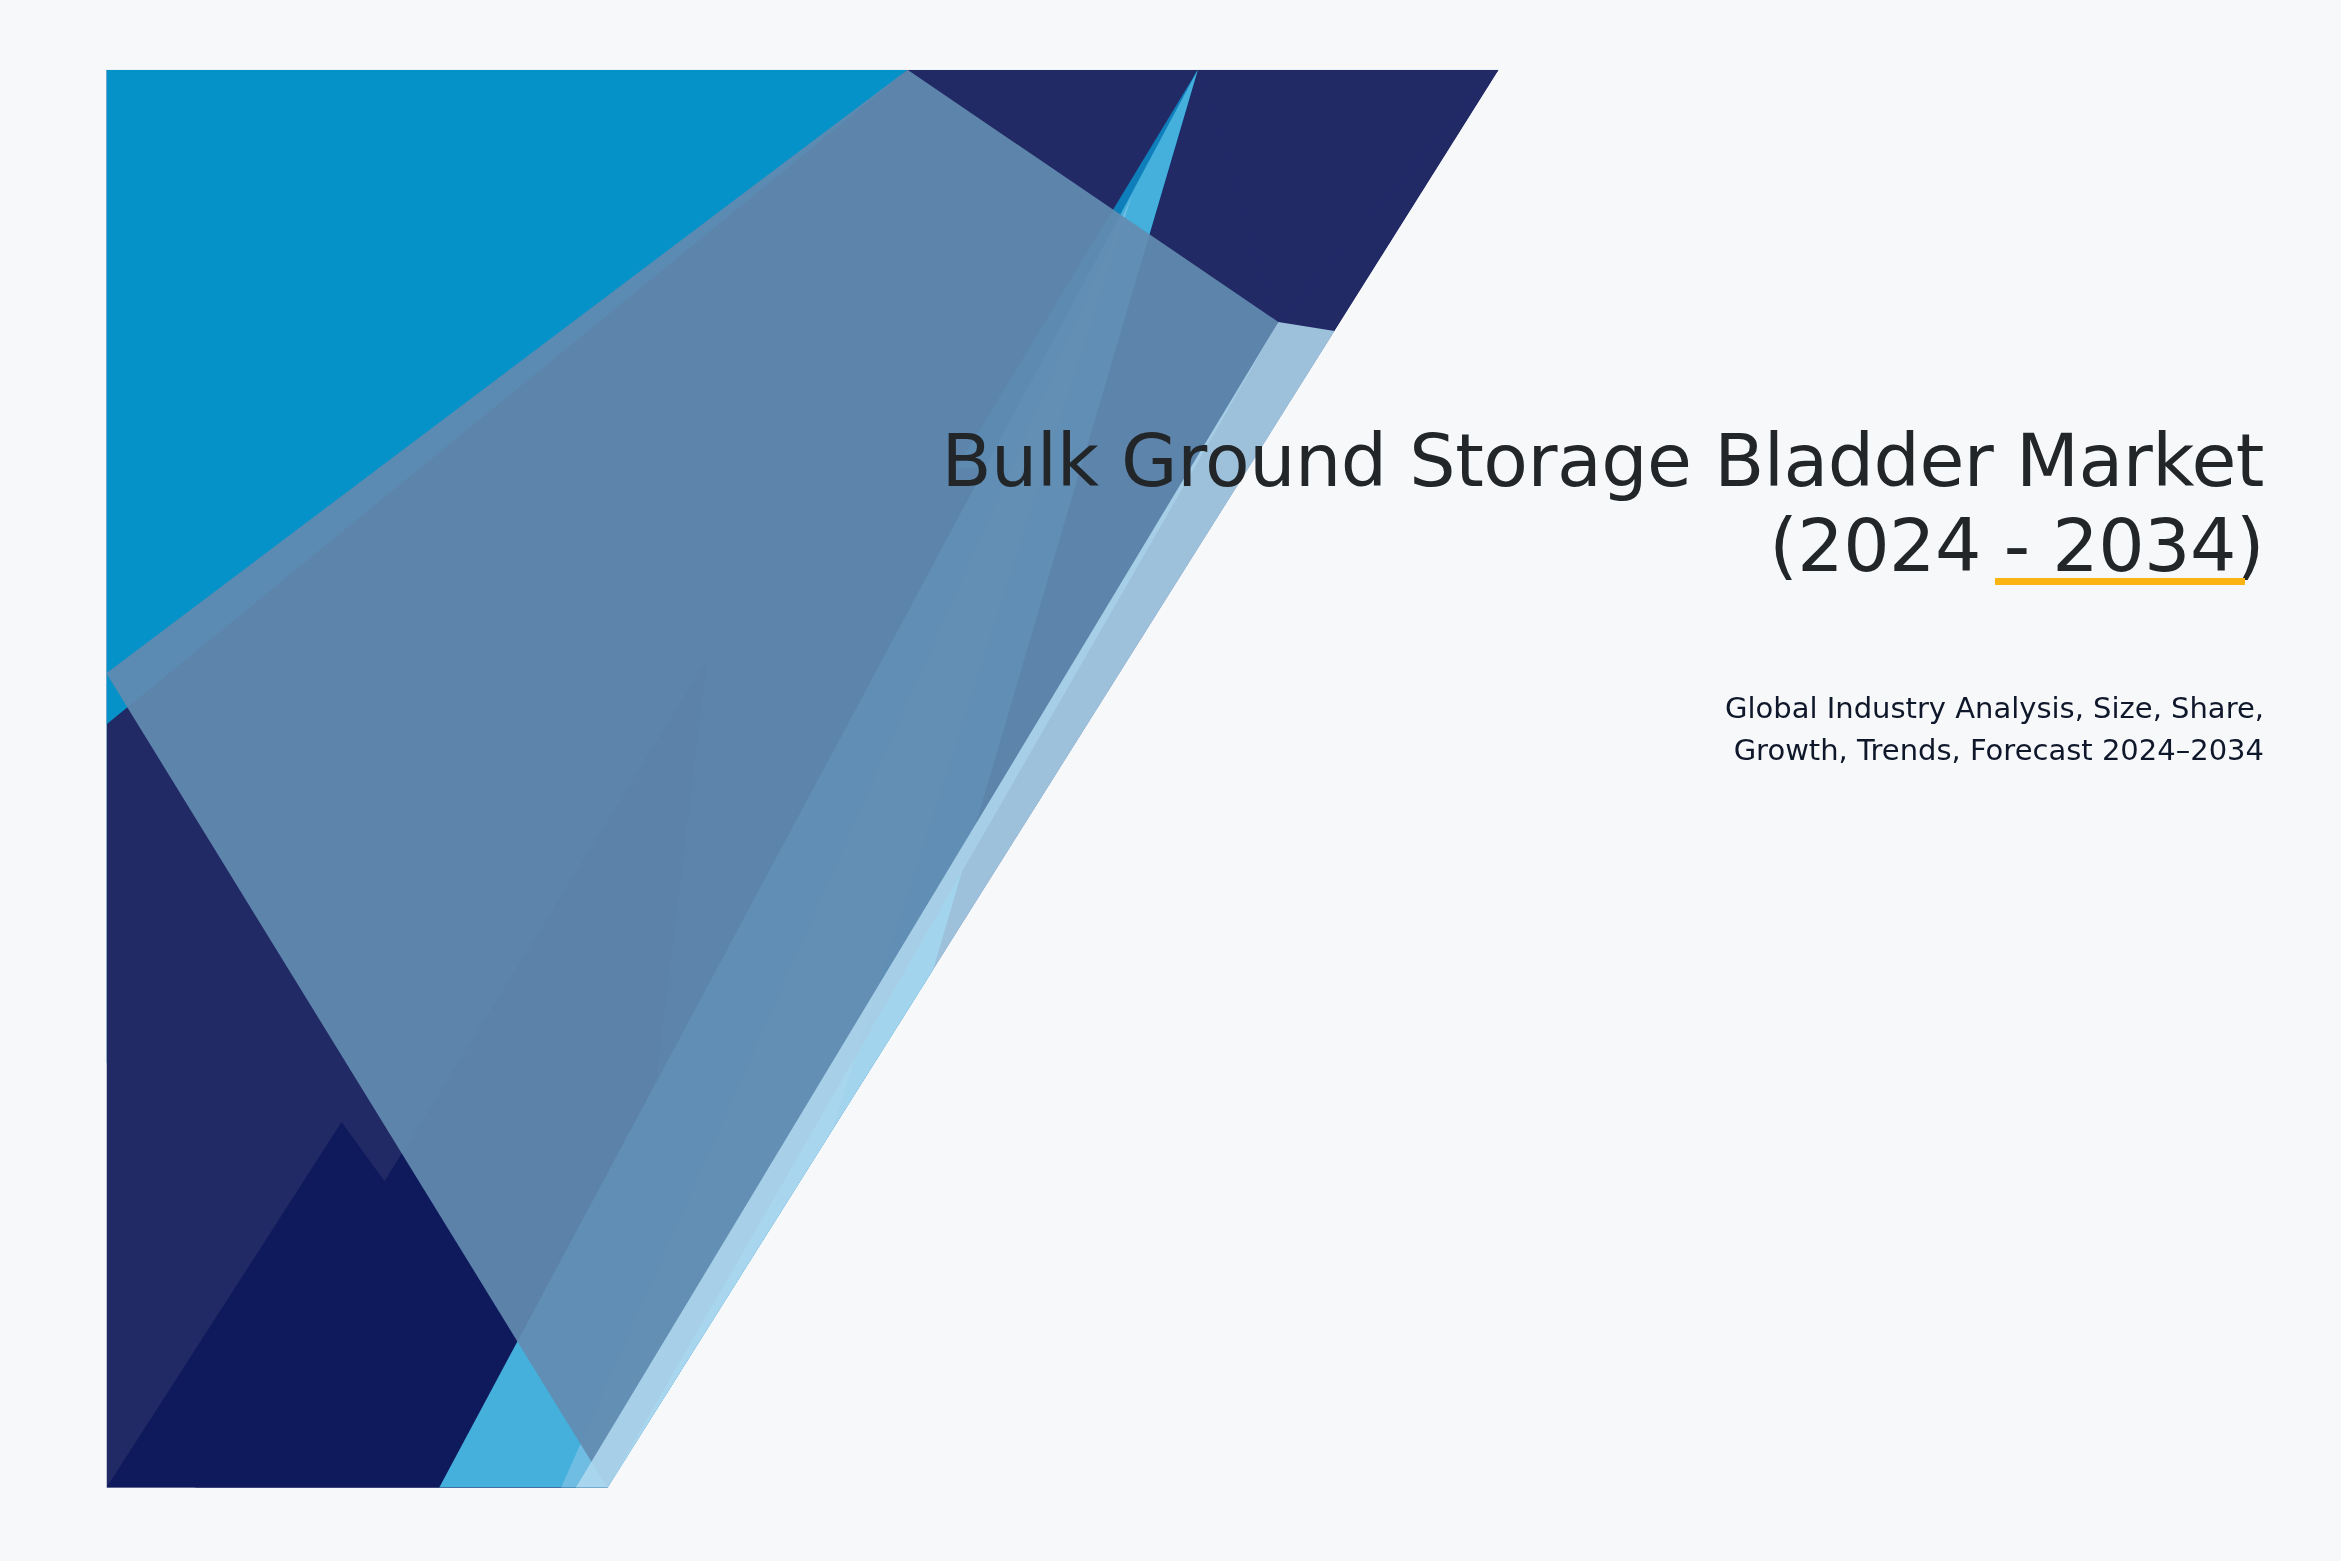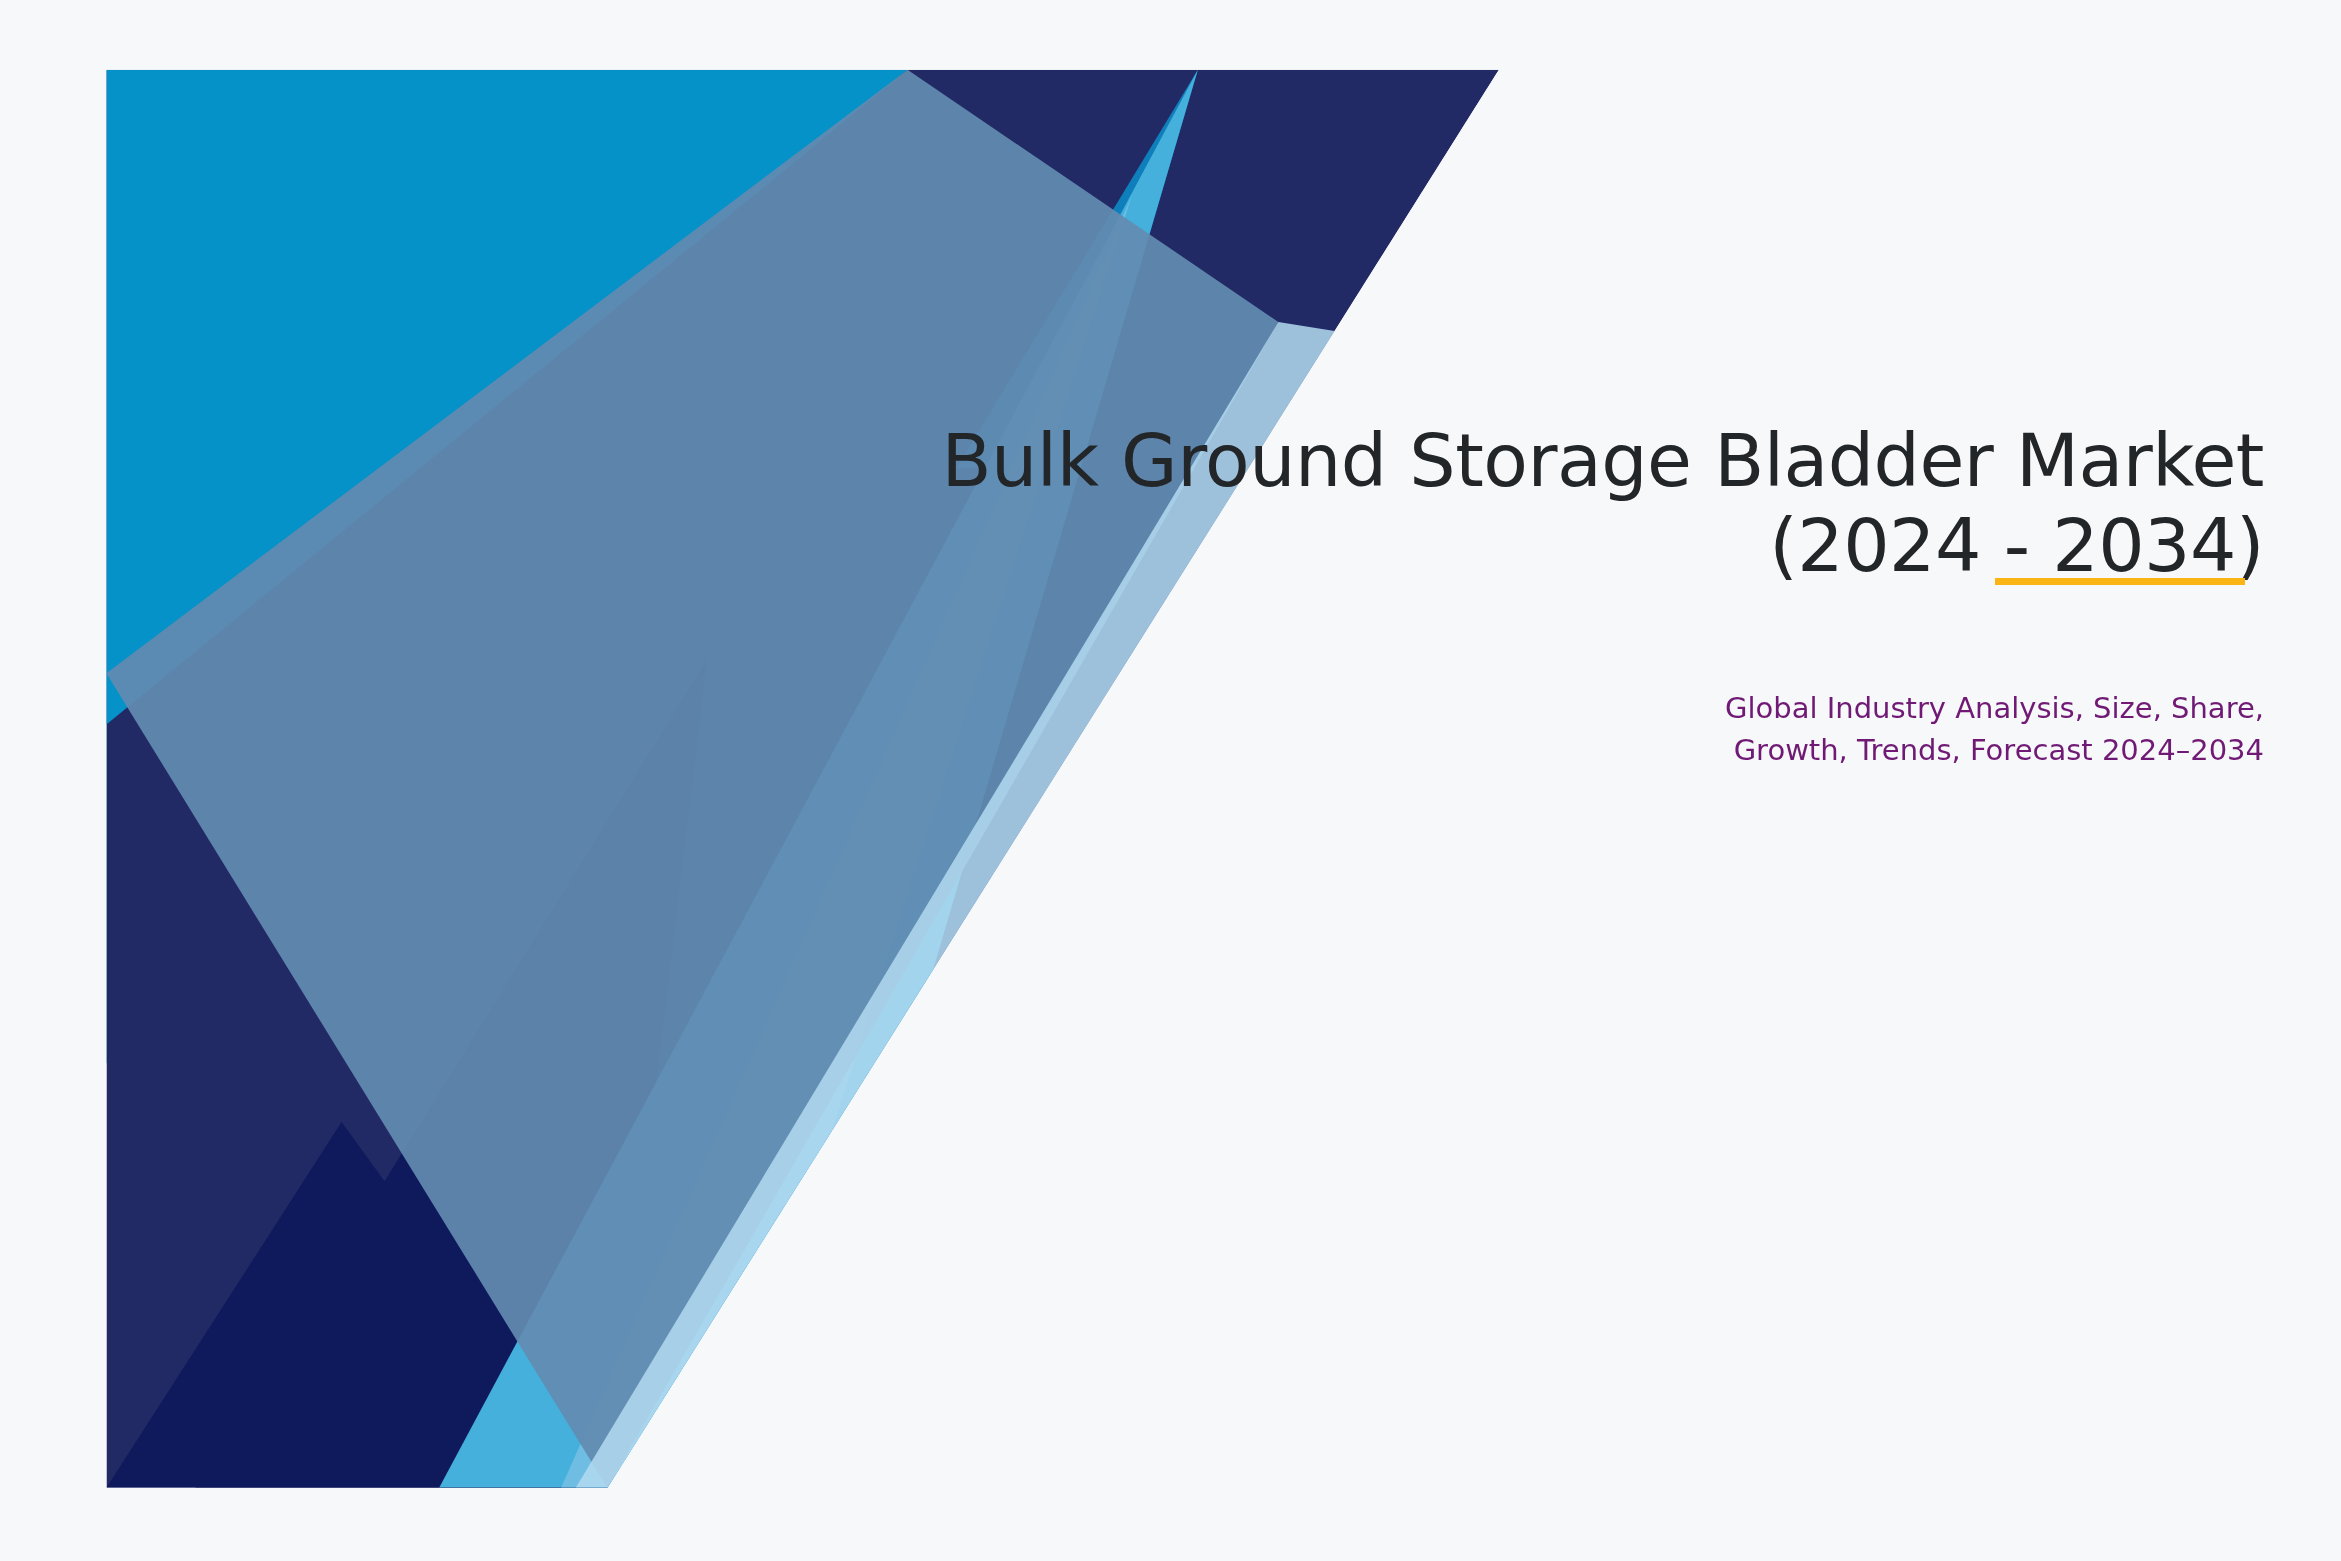--- a/index.html
+++ b/index.html
@@ -73,7 +73,7 @@
     font-size: 29px;
     line-height: 1.42;
     font-weight: 400;
-    color: #701a75;
+    color: #0f172a;
     margin: 0;
     padding-top: 100px;
     padding-left: 585px;

